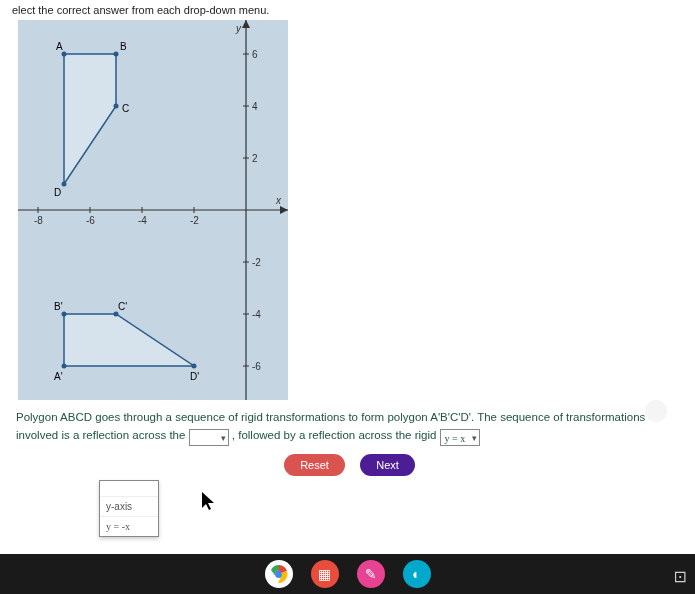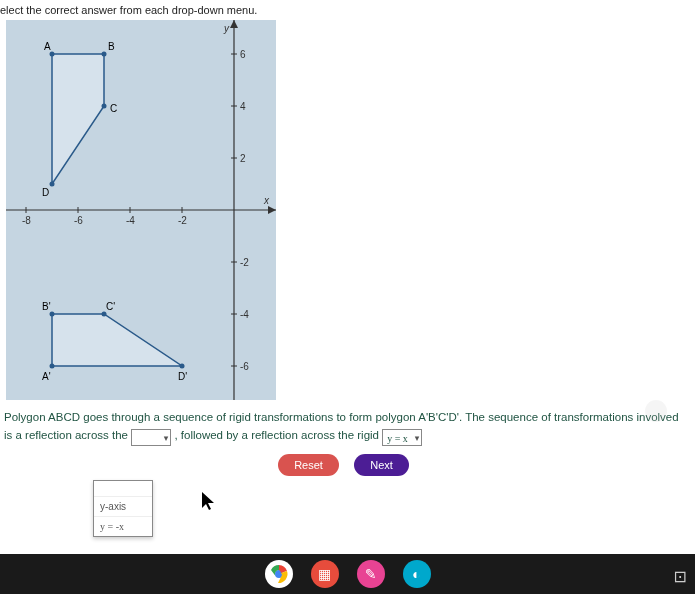--- a/index.html
+++ b/index.html
@@ -4,7 +4,7 @@
 <style>
 * { box-sizing: border-box; margin: 0; padding: 0; }
 body { font-family: Arial, sans-serif; font-size: 12px; color: #333; background: #fff; width: 695px; height: 594px; overflow: hidden; position: relative; }
-.page { padding: 4px 8px 0 0; }
+.page { padding: 4px 8px 0 12px; }
 .instruction { font-size: 11px; color: #222; margin-bottom: 4px; }
 .graph-area { width: 270px; height: 380px; background: #c5d5e1; position: relative; margin-left: 6px; }
 .graph-area svg { position: absolute; top: 0; left: 0; }

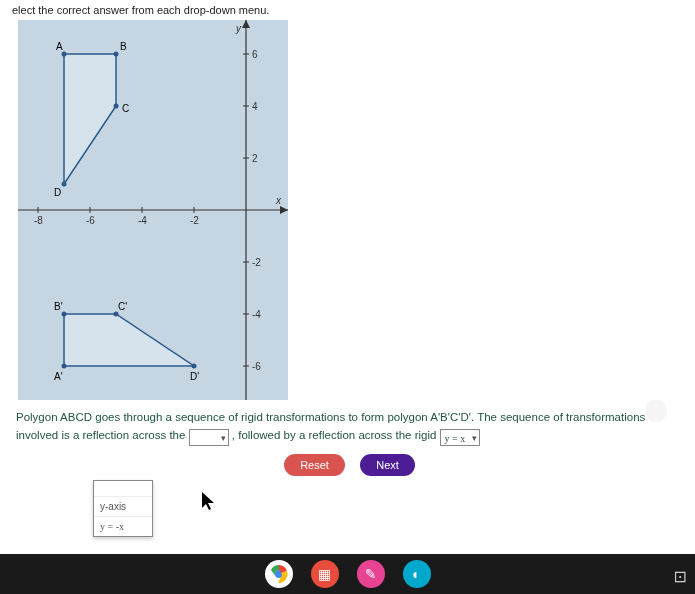--- a/index.html
+++ b/index.html
@@ -10,7 +10,7 @@
 .graph-area svg { position: absolute; top: 0; left: 0; }
 .question-text { margin: 8px 4px 6px 4px; font-size: 11.5px; color: #254; line-height: 1.6; }
 .question-text .dd { display: inline-block; vertical-align: middle; }
-.dropdown-open { position: absolute; left: 93px; top: 480px; width: 60px; background: #fff; border: 1px solid #888; box-shadow: 0 2px 4px rgba(0,0,0,0.2); z-index: 10; }
+.dropdown-open { position: absolute; left: 99px; top: 480px; width: 60px; background: #fff; border: 1px solid #888; box-shadow: 0 2px 4px rgba(0,0,0,0.2); z-index: 10; }
 .dropdown-open .opt { padding: 4px 6px; font-size: 10px; color: #555; border-bottom: 1px solid #eee; cursor: pointer; }
 .dropdown-open .opt.blank { height: 16px; }
 .dropdown-open .opt:last-child { border-bottom: none; font-family: Liberation Serif, serif; }

